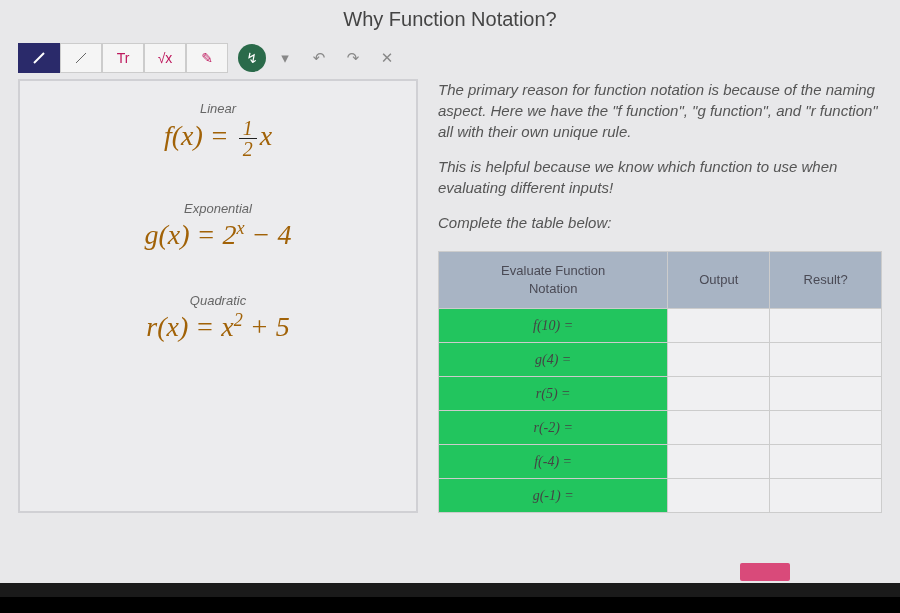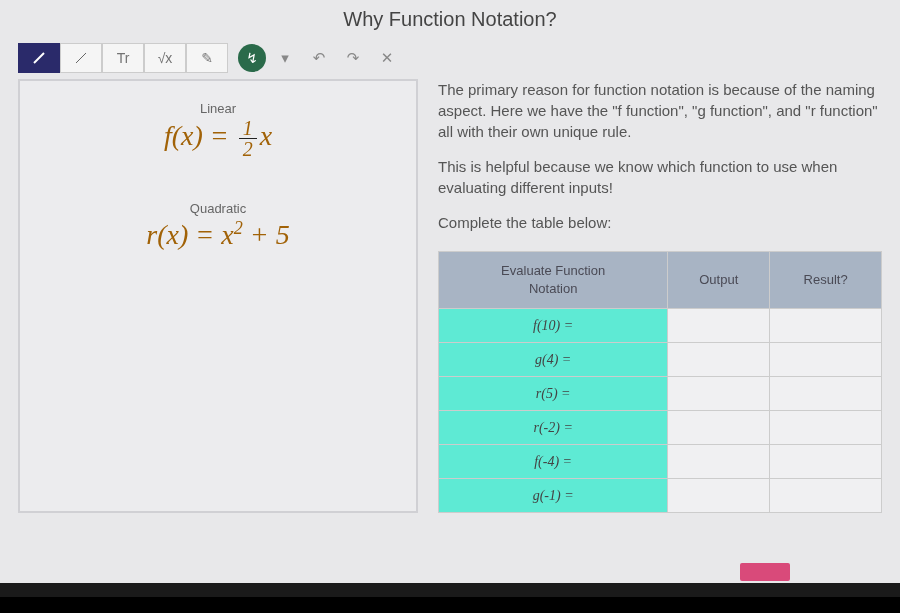--- a/index.html
+++ b/index.html
@@ -33,7 +33,7 @@
       align-items: center;
       justify-content: center;
       font-size: 14px;
-      color: #737373;
+      color: #be185d;
       cursor: pointer;
     }
     .toolbar-btn.active {

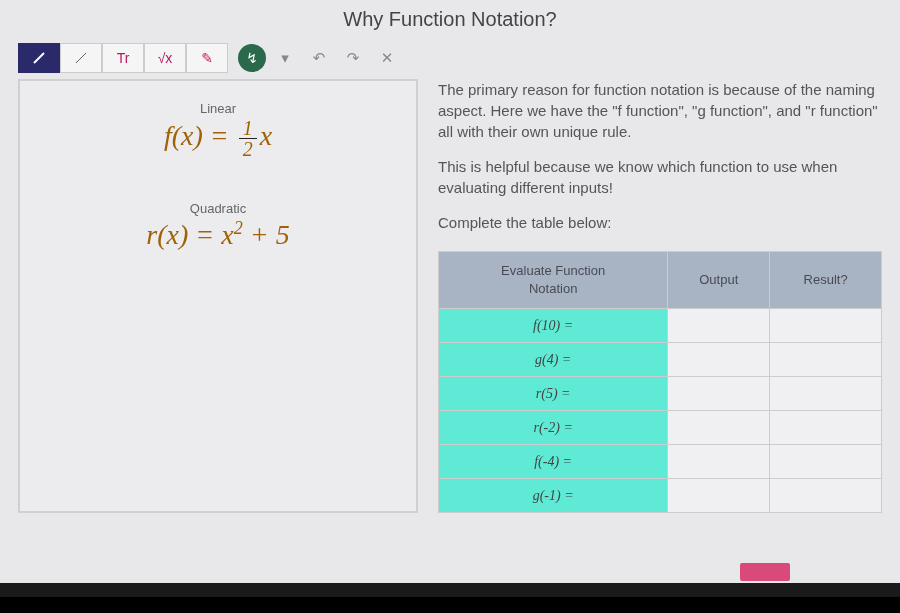--- a/index.html
+++ b/index.html
@@ -109,7 +109,7 @@
       font-size: 15px;
       line-height: 1.4;
     }
-    .right-panel p { margin-bottom: 14px; }
+    .right-panel p { margin-bottom: 14px; font-style: italic; }
     .data-table {
       width: 100%;
       border-collapse: collapse;

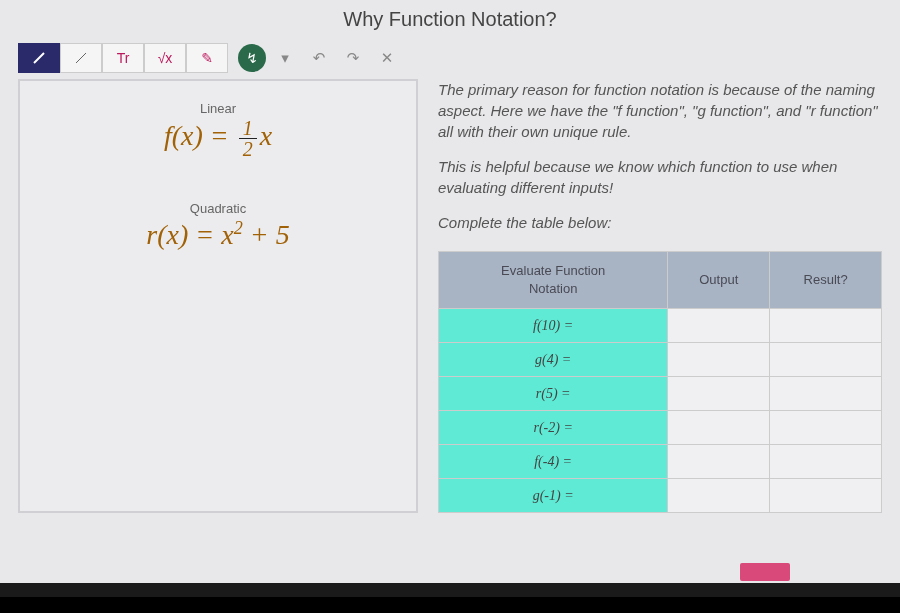--- a/index.html
+++ b/index.html
@@ -84,6 +84,7 @@
     .func-label {
       font-size: 13px;
       color: #666;
+      font-style: italic;
       margin-bottom: 2px;
     }
     .func-eq {

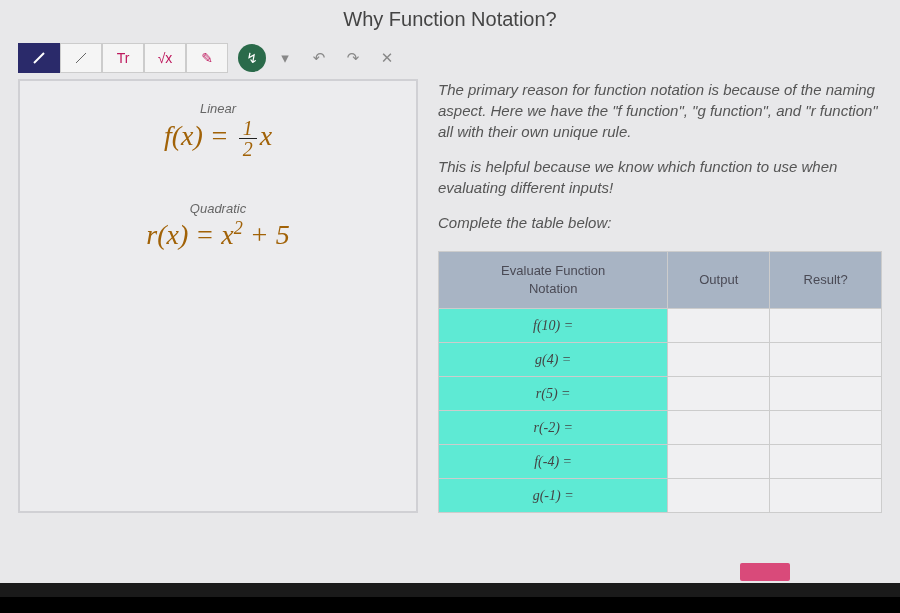--- a/index.html
+++ b/index.html
@@ -198,6 +198,12 @@
       </div>
     </div>
     <div class="func-block">
+      <div class="func-label">Exponential</div>
+      <div class="func-eq">
+        g(x) = 2<sup>x</sup> − 4
+      </div>
+    </div>
+    <div class="func-block">
       <div class="func-label">Quadratic</div>
       <div class="func-eq">
         r(x) = x<sup>2</sup> + 5

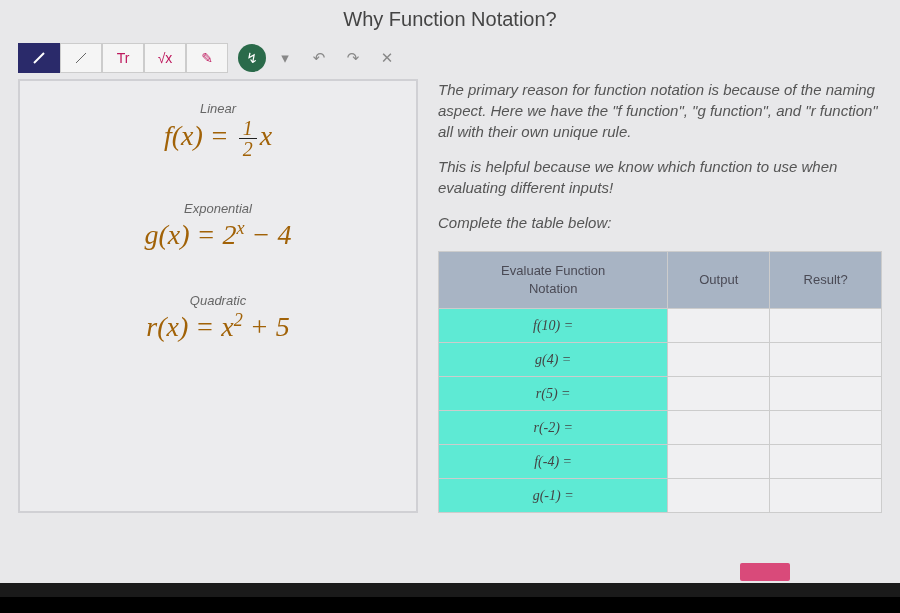--- a/index.html
+++ b/index.html
@@ -127,7 +127,7 @@
     }
     .data-table td {
       border: 1px solid #ccc;
-      background: #5eead4;
+      background: #22c55e;
       height: 34px;
       text-align: center;
       font-family: 'Times New Roman', serif;

